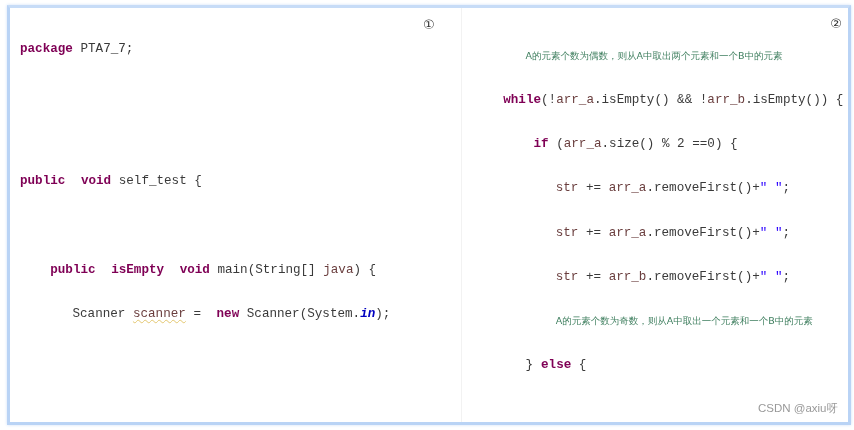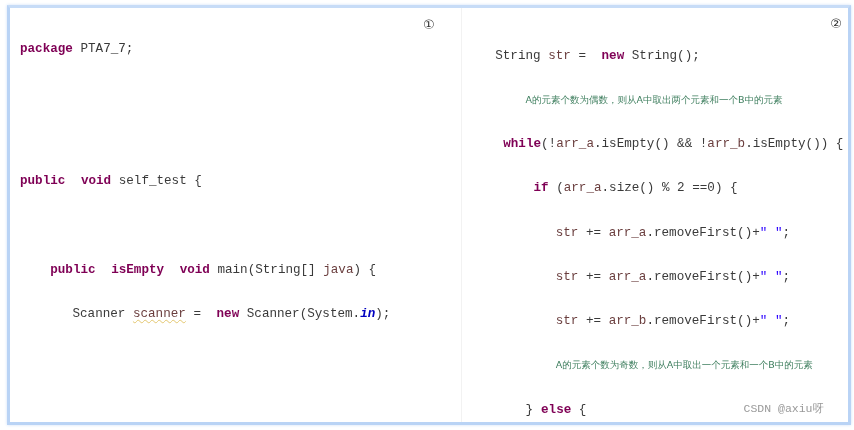--- a/index.html
+++ b/index.html
@@ -76,7 +76,6 @@
   <div class="panel panel-right">
     <span class="marker" style="right:6px; top:8px;">②</span>
     <div class="code">
-      <div class="line"><span>    </span><span>String </span><span class="var">str</span><span> = </span><span class="kw">new</span><span> String();</span></div>
       <div class="line"><span>        </span><span class="cmcn">A的元素个数为偶数，则从A中取出两个元素和一个B中的元素</span></div>
       <div class="line"><span>    </span><span class="kw">while</span><span>(!</span><span class="var">arr_a</span><span>.isEmpty() &amp;&amp; !</span><span class="var">arr_b</span><span>.isEmpty()) {</span></div>
       <div class="line"><span>        </span><span class="kw">if</span><span> (</span><span class="var">arr_a</span><span>.size() % 2 ==0) {</span></div>

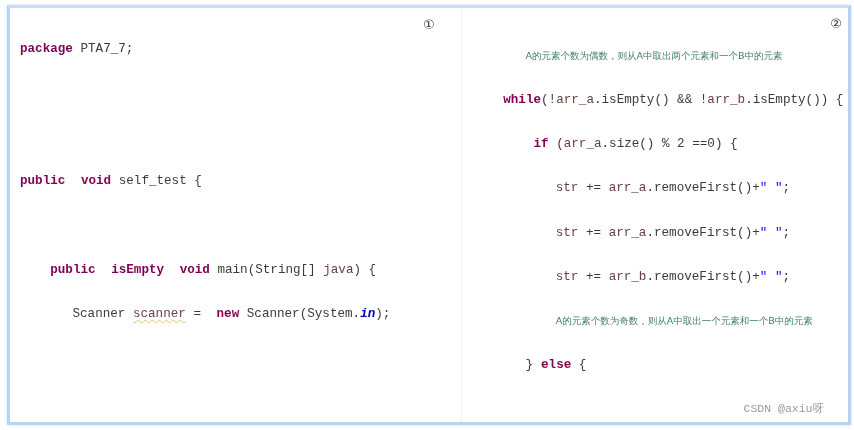--- a/index.html
+++ b/index.html
@@ -33,8 +33,8 @@
     position:absolute; font-family:"DejaVu Sans", sans-serif; font-size:13px; color:#333;
   }
   .watermark {
-    position:absolute; right:24px; bottom:6px;
-    font-family:Liberation Mono, monospace; font-size:11.5px; color:#999;
+    position:absolute; right:10px; bottom:6px;
+    font-family:Liberation Sans, sans-serif; font-size:11.5px; color:#999;
   }
 </style>
 </head>

